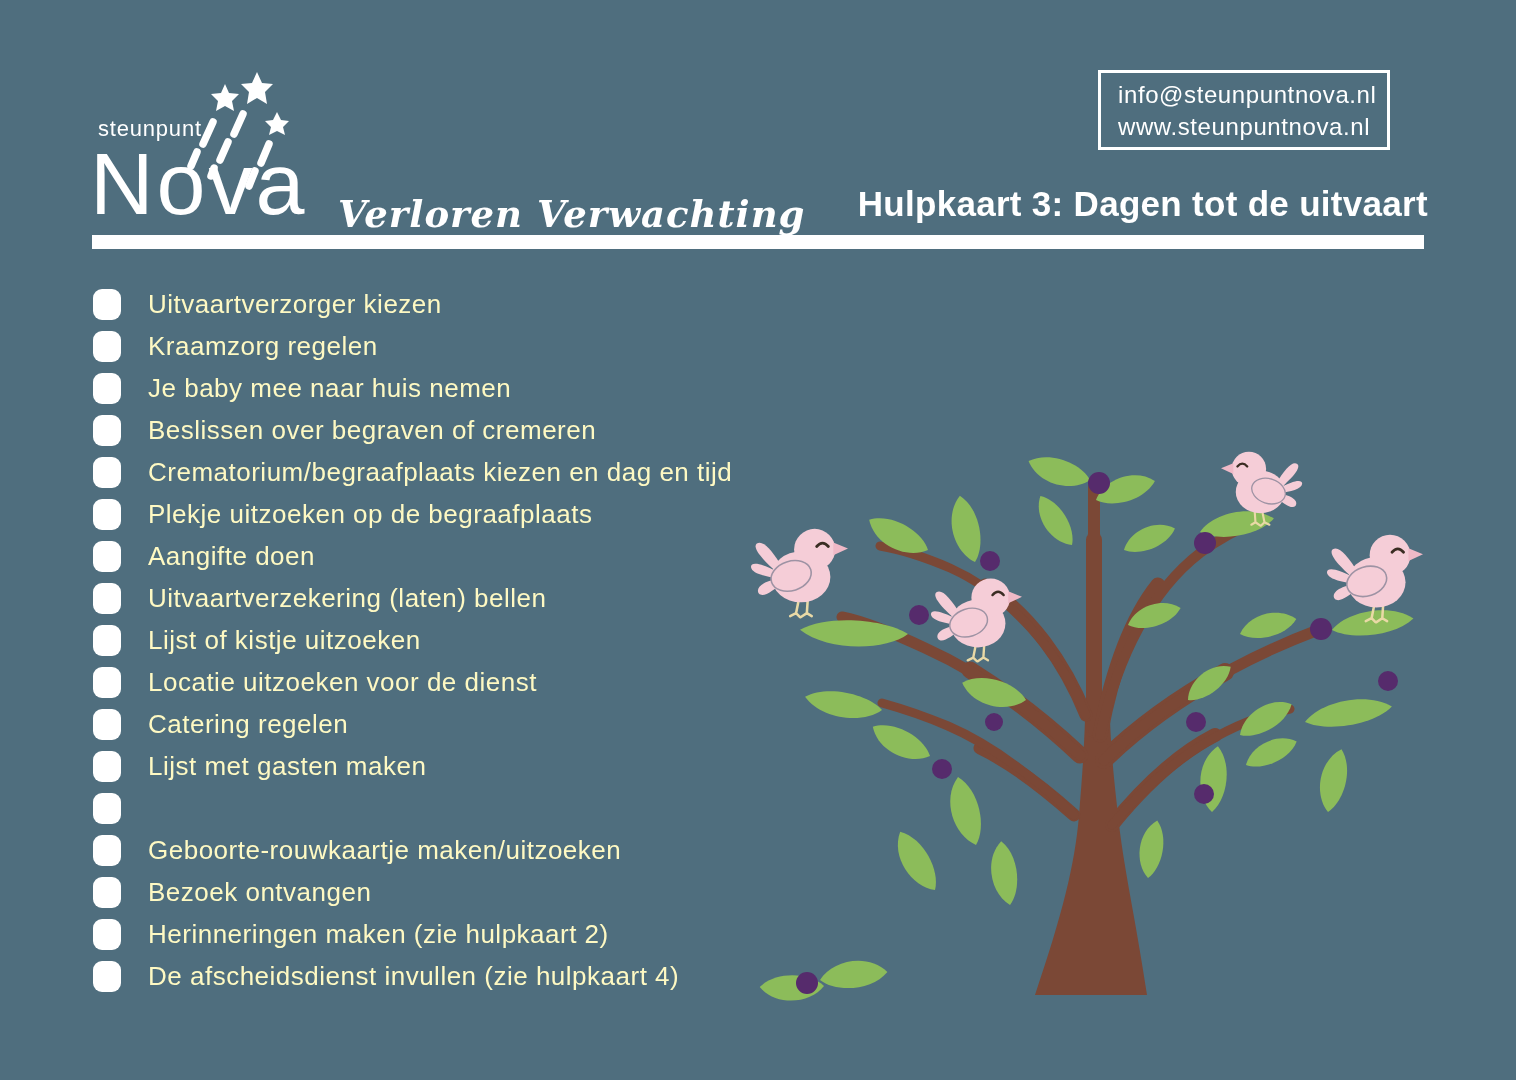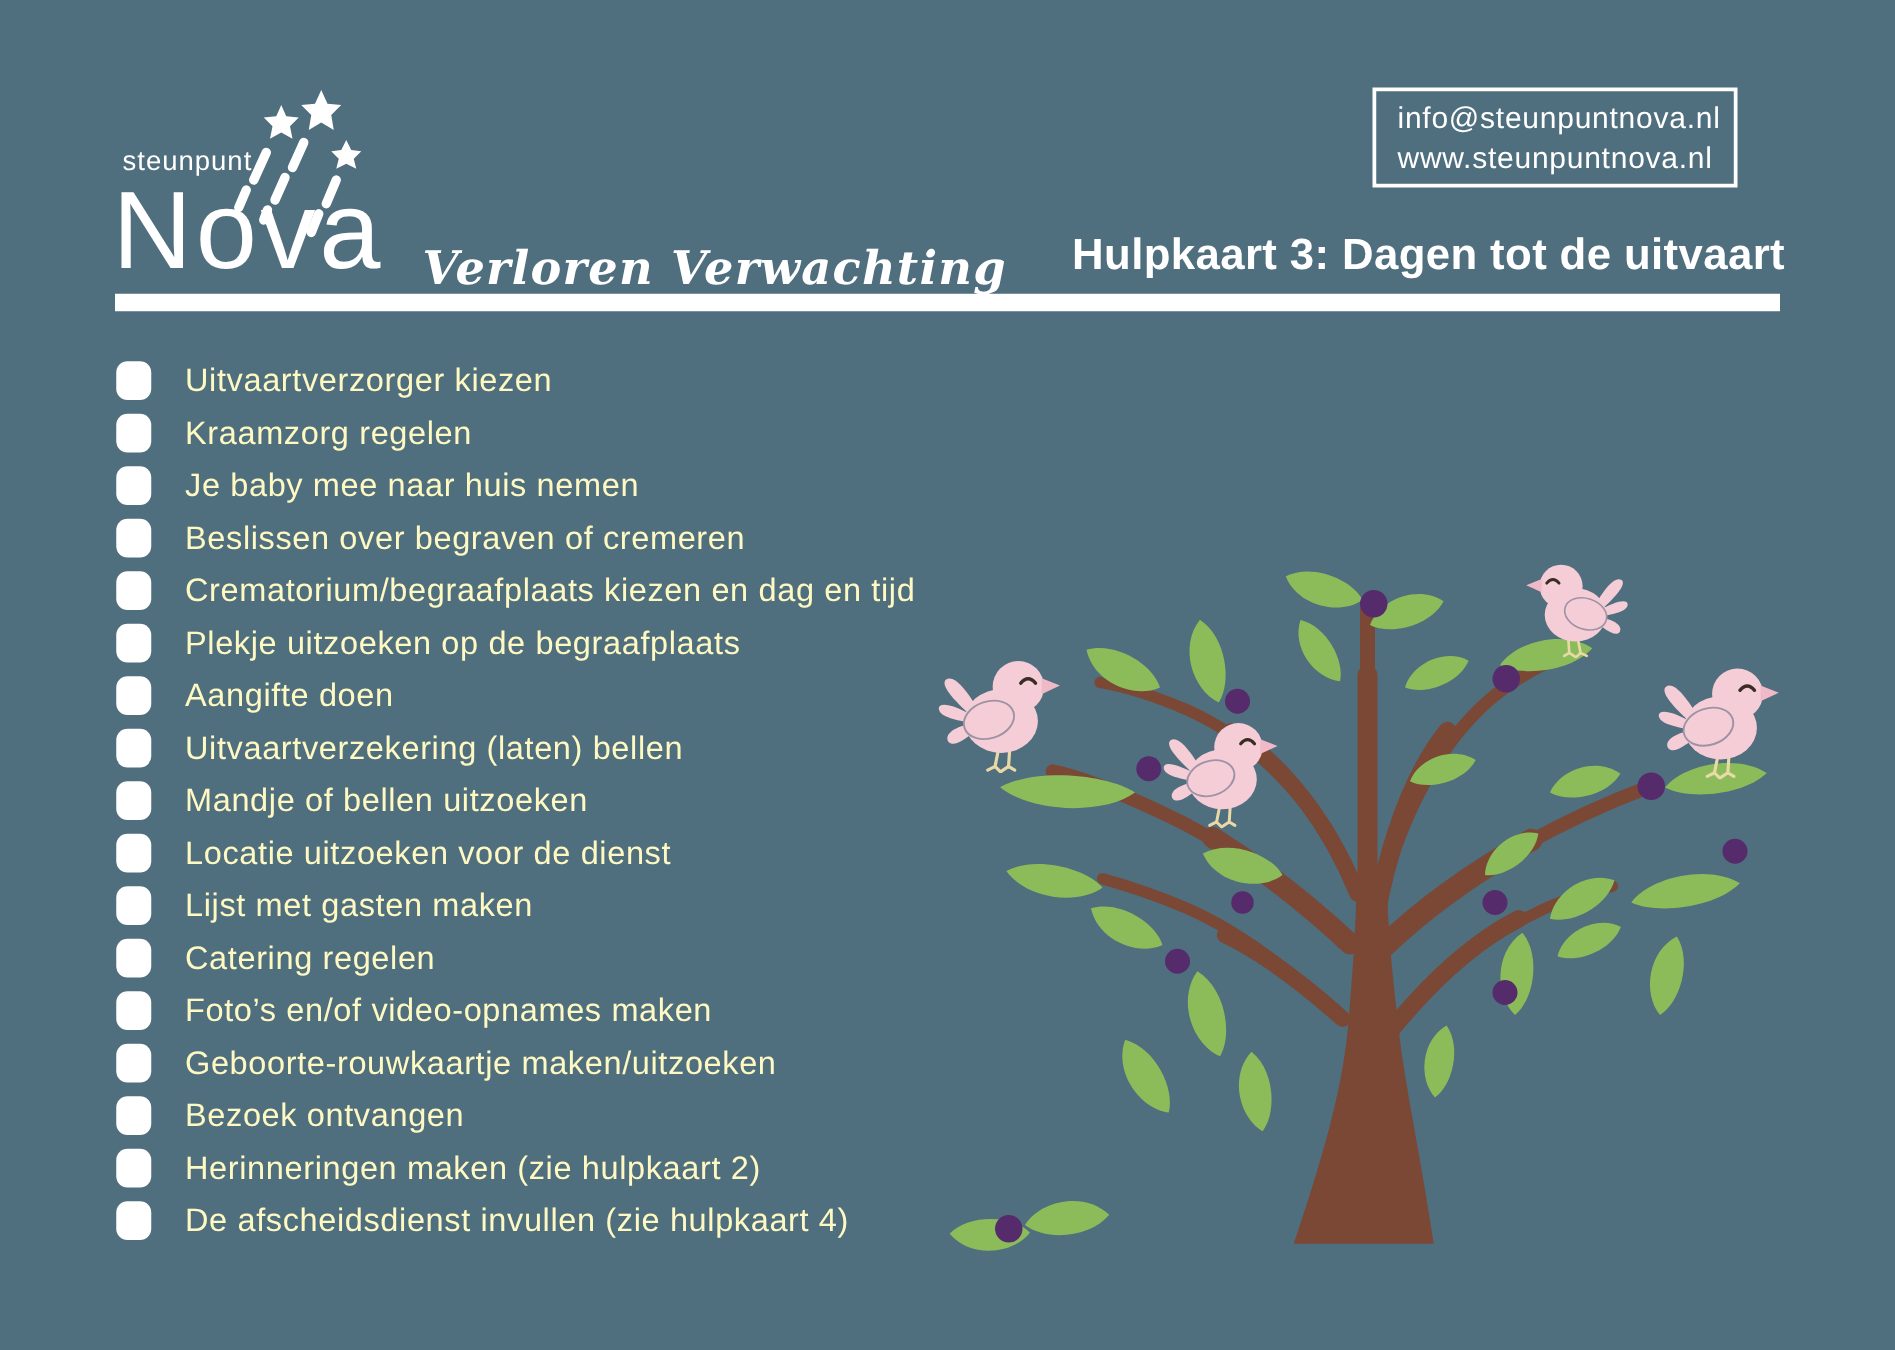--- a/index.html
+++ b/index.html
@@ -212,7 +212,7 @@
       </div>
       <div class="row">
         <span class="checkbox"></span>
-        <span class="row-label">Mandje of bellen uitzoeken</span>
+        <span class="row-label">Lijst of kistje uitzoeken</span>
       </div>
       <div class="row">
         <span class="checkbox"></span>

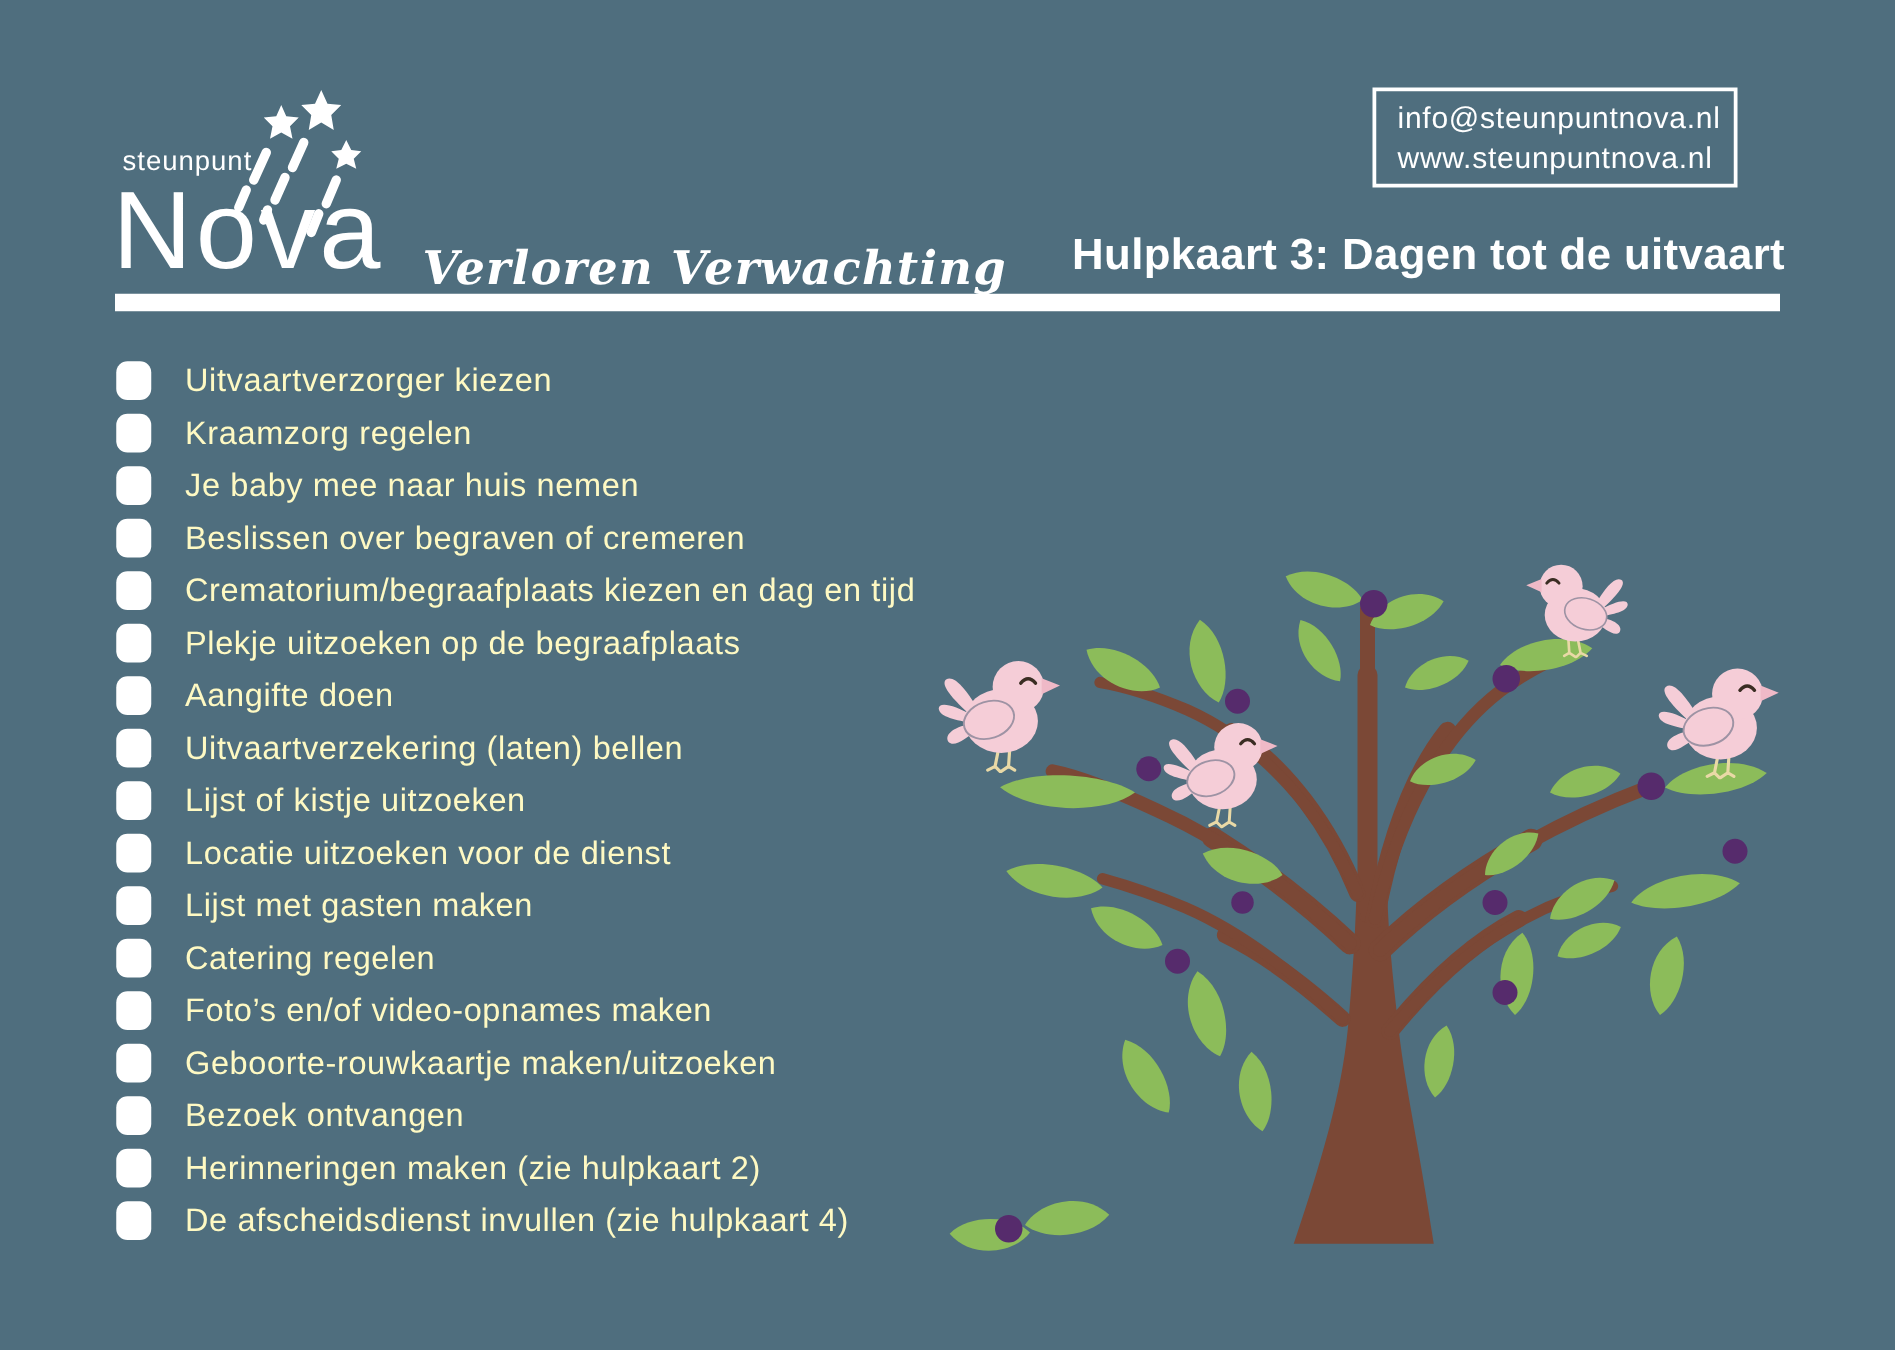--- a/index.html
+++ b/index.html
@@ -220,14 +220,14 @@
       </div>
       <div class="row">
         <span class="checkbox"></span>
+        <span class="row-label">Catering regelen</span>
+      </div>
+      <div class="row">
+        <span class="checkbox"></span>
         <span class="row-label">Lijst met gasten maken</span>
       </div>
       <div class="row">
         <span class="checkbox"></span>
-        <span class="row-label">Catering regelen</span>
-      </div>
-      <div class="row">
-        <span class="checkbox"></span>
         <span class="row-label">Foto’s en/of video-opnames maken</span>
       </div>
       <div class="row">

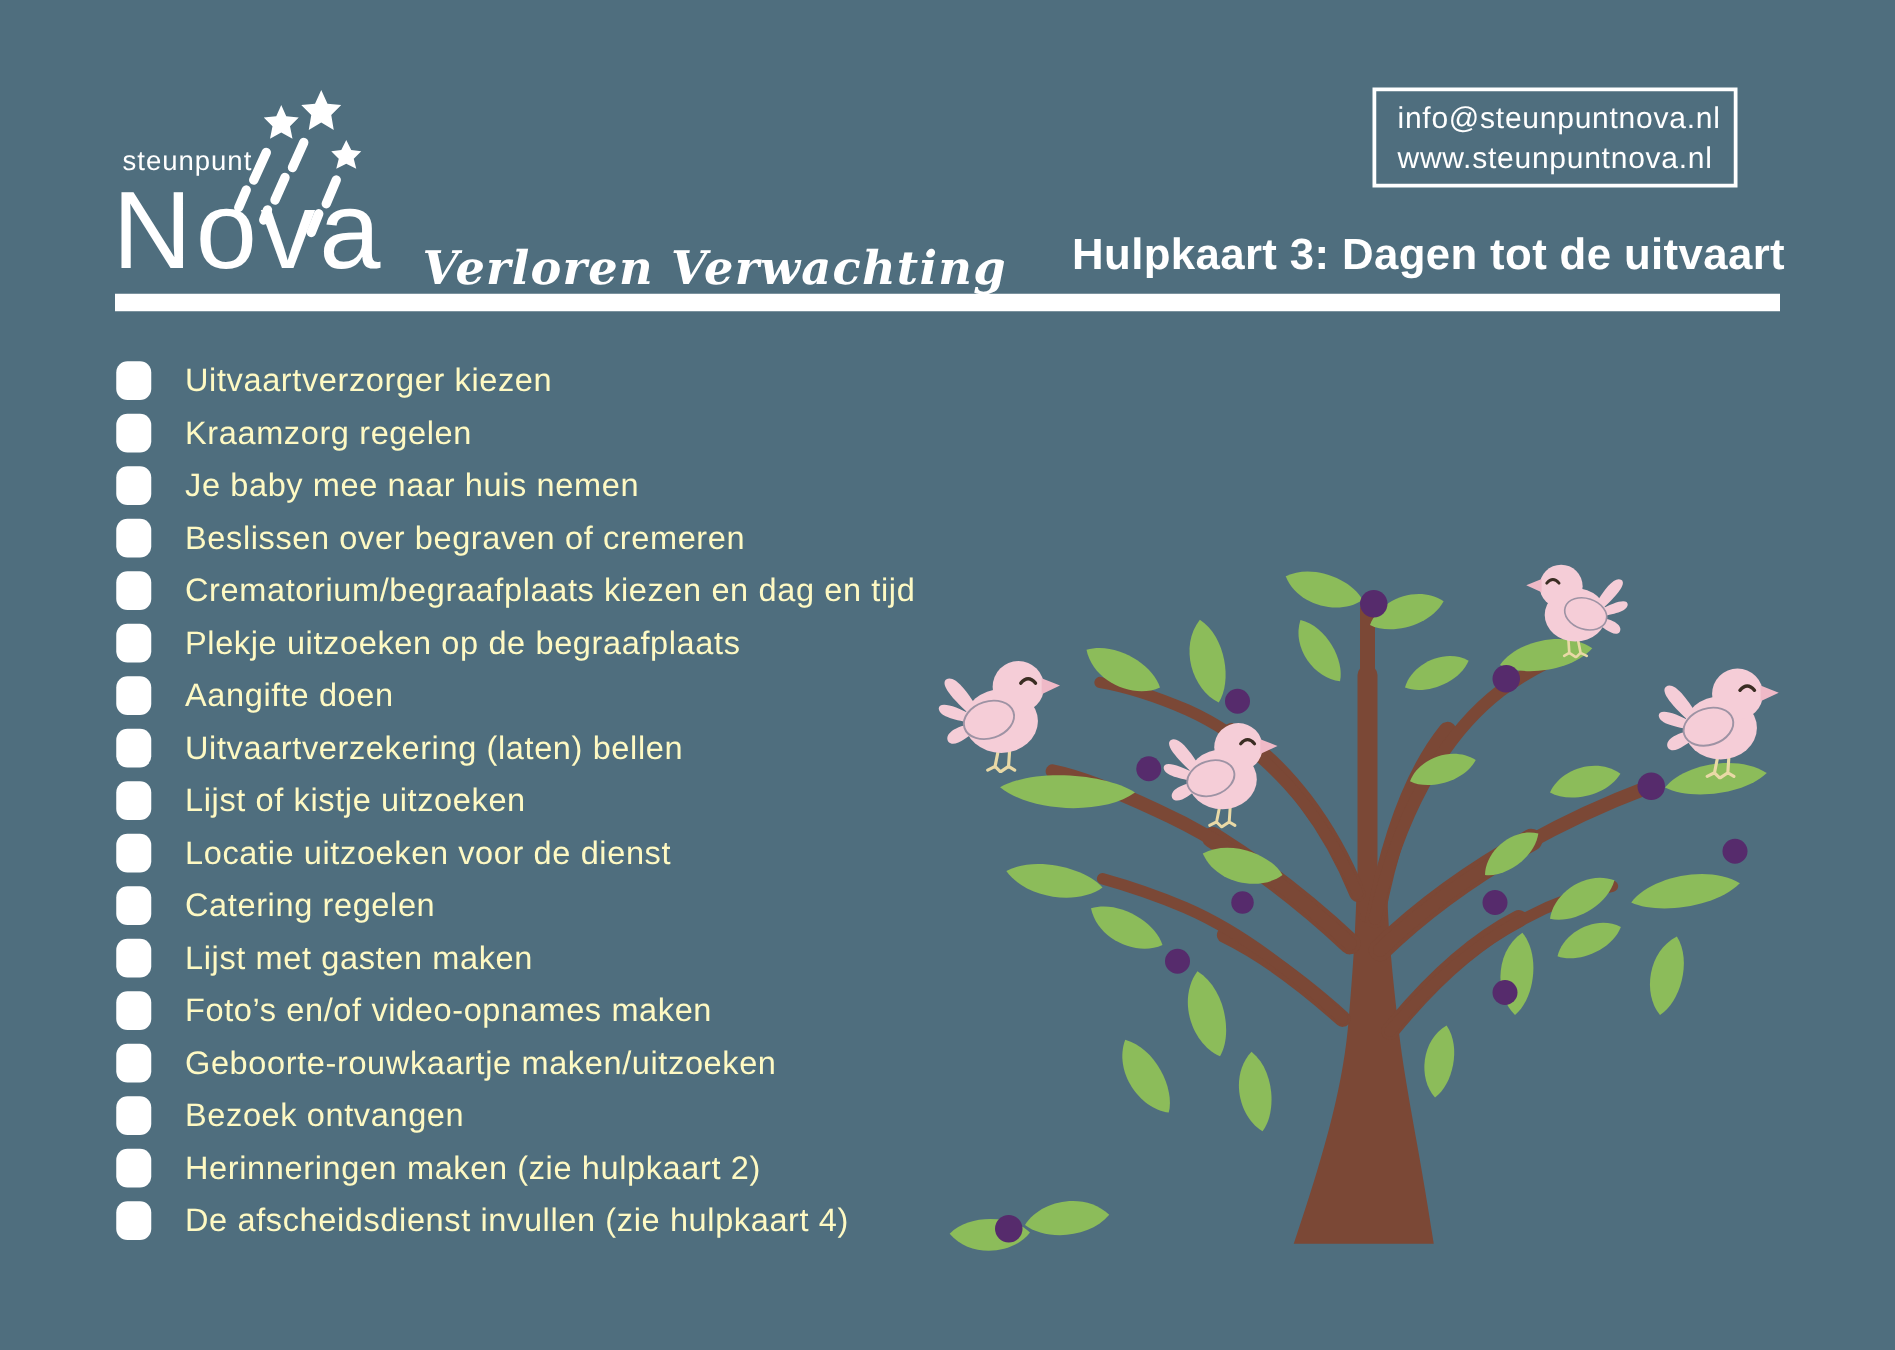--- a/index.html
+++ b/index.html
@@ -228,7 +228,6 @@
       </div>
       <div class="row">
         <span class="checkbox"></span>
-        <span class="row-label">Foto’s en/of video-opnames maken</span>
       </div>
       <div class="row">
         <span class="checkbox"></span>

